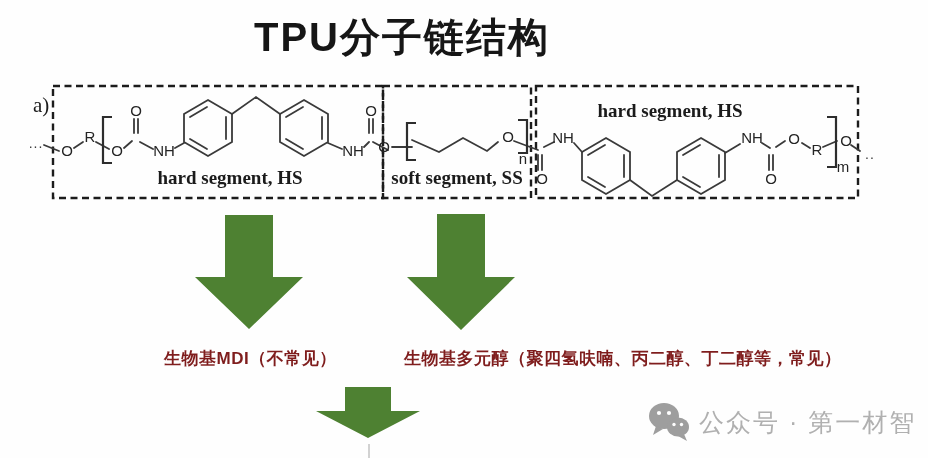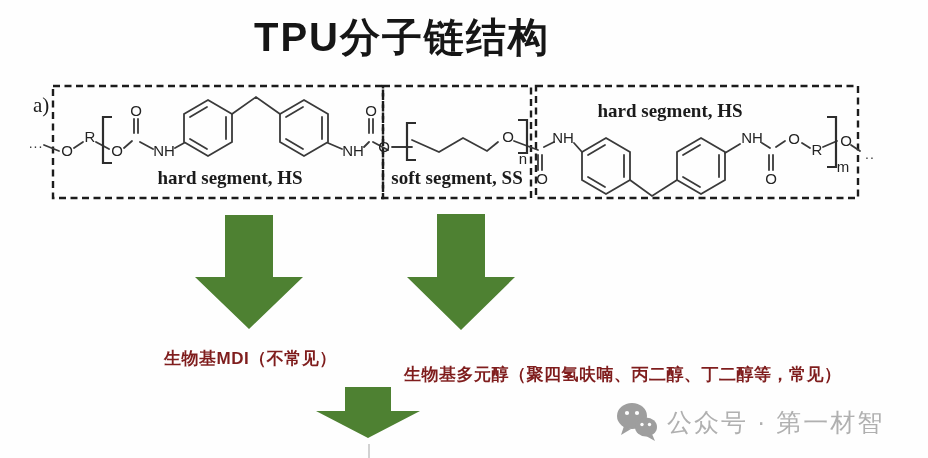--- a/index.html
+++ b/index.html
@@ -27,7 +27,7 @@
     letter-spacing:0.5px; white-space:nowrap;
   }
   .annot-left { left:164px; }
-  .annot-right { left:404px;margin-top:16px; }
+  .annot-right { left:404px; }
   .watermark {
     position:absolute; left:616px; top:402px; display:flex; align-items:center;
     gap:9px; color:#b0b0b0; font-size:25px; letter-spacing:2px; white-space:nowrap;

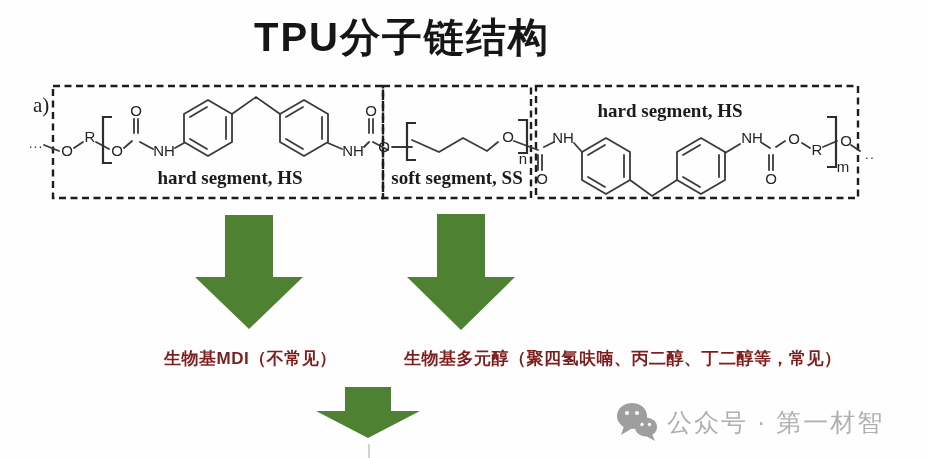--- a/index.html
+++ b/index.html
@@ -29,7 +29,7 @@
   .annot-left { left:164px; }
   .annot-right { left:404px; }
   .watermark {
-    position:absolute; left:616px; top:402px; display:flex; align-items:center;
+    position:absolute; left:648px; top:402px; display:flex; align-items:center;
     gap:9px; color:#b0b0b0; font-size:25px; letter-spacing:2px; white-space:nowrap;
   }
   .bottom-line {

